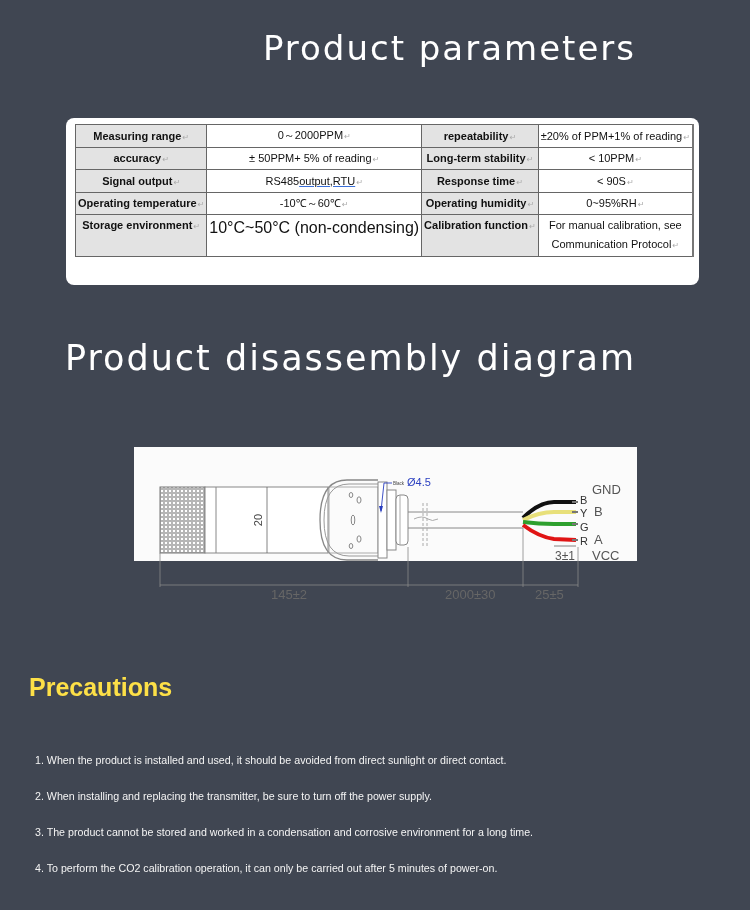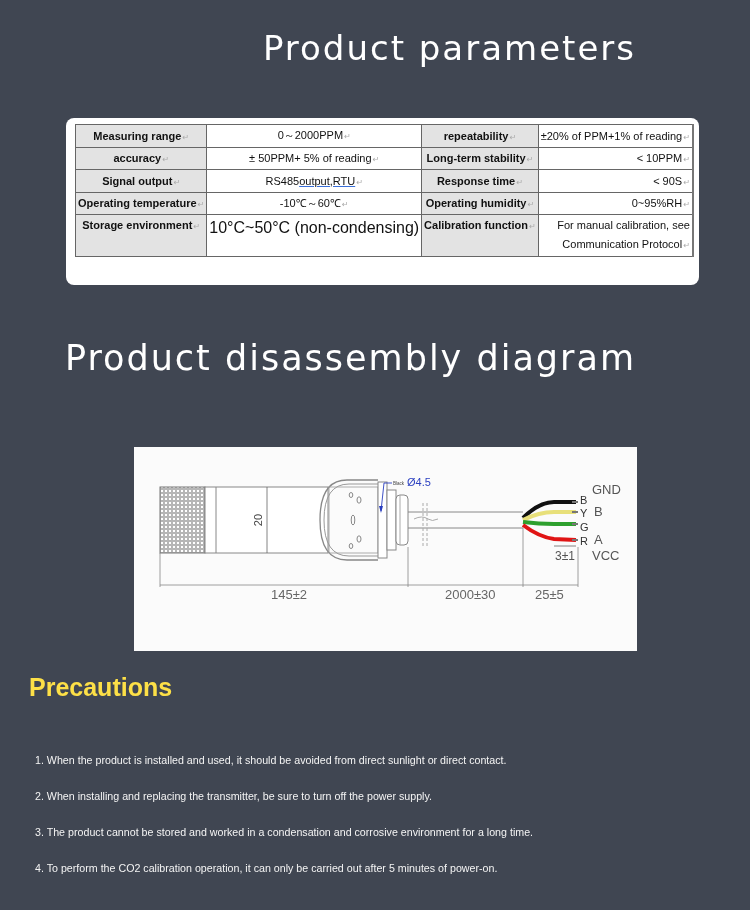--- a/index.html
+++ b/index.html
@@ -52,7 +52,7 @@
     table.spec td.c1 { width: 148px; }
     table.spec td.c2 { width: 124px; }
     table.spec td.c3 { width: 139px; }
-    table.spec td.c4 { width: 179px; text-align: right; }
+    table.spec td.c4 { width: 179px; }
     table.spec tr.tall td { height: 42px; vertical-align: top; padding-top: 4px; }
     table.spec tr.tall td.v.wrap { white-space: normal; line-height: 19px; padding-top: 1px; }
     .rm { color: #aaa; font-size: 8px; font-weight: normal; margin-left: 1px; }

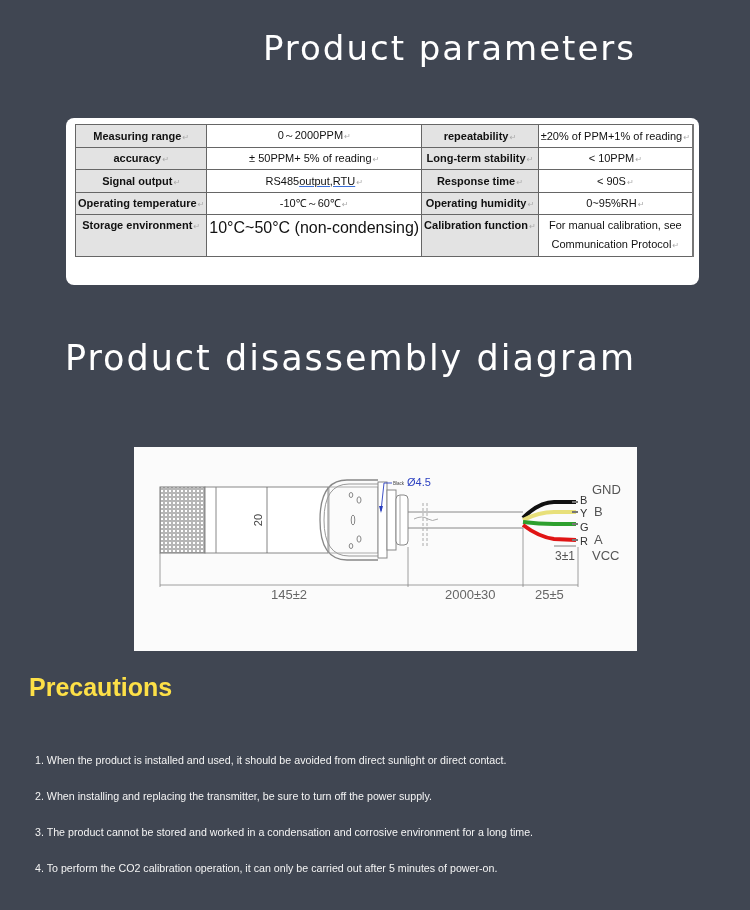--- a/index.html
+++ b/index.html
@@ -62,7 +62,7 @@
     .diagram {
       position: absolute;
       left: 134px; top: 447px;
-      width: 503px; height: 204px;
+      width: 503px; height: 114px;
       background: #fbfbfb;
     }
     .diagram svg { display: block; }

